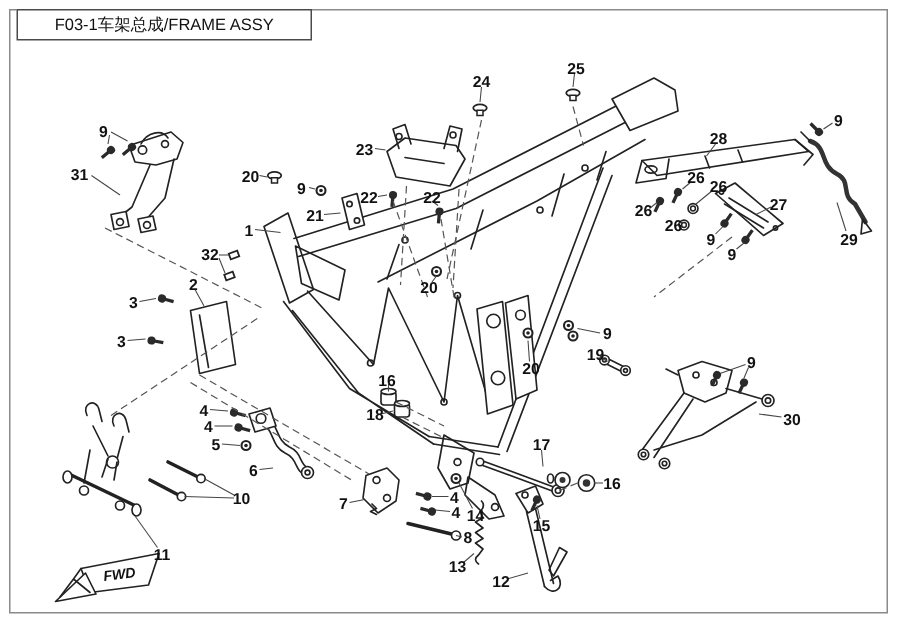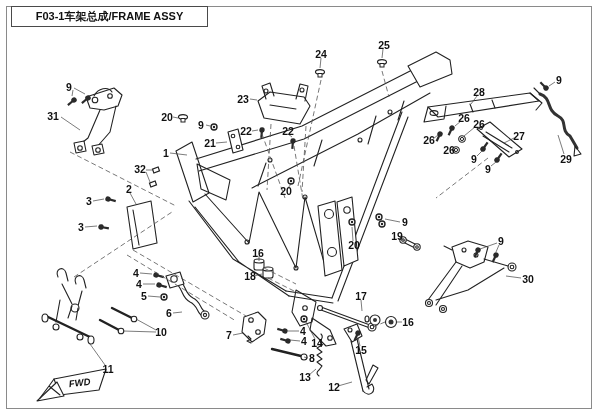--- a/index.html
+++ b/index.html
@@ -10,7 +10,7 @@
   .title-box{position:absolute;left:11px;top:6px;width:197px;height:21px;
              border:1px solid #4a4a4a;background:#fff;box-sizing:border-box;
              display:flex;align-items:center;justify-content:center;}
-  .title-box span{font-size:11px;font-weight:700;color:#111;white-space:nowrap;}
+  .title-box span{font-size:11px;font-weight:400;color:#111;white-space:nowrap;}
   svg#diagram{position:absolute;left:0;top:0;}
   .part{stroke:#222;fill:none;stroke-width:1.1;stroke-linejoin:round;stroke-linecap:round;}
   .pf{fill:#fff;stroke:#222;stroke-width:1.1;stroke-linejoin:round;}

